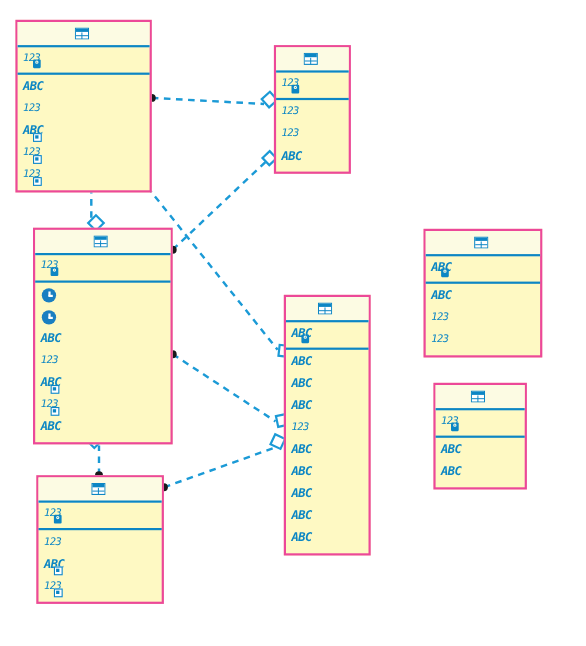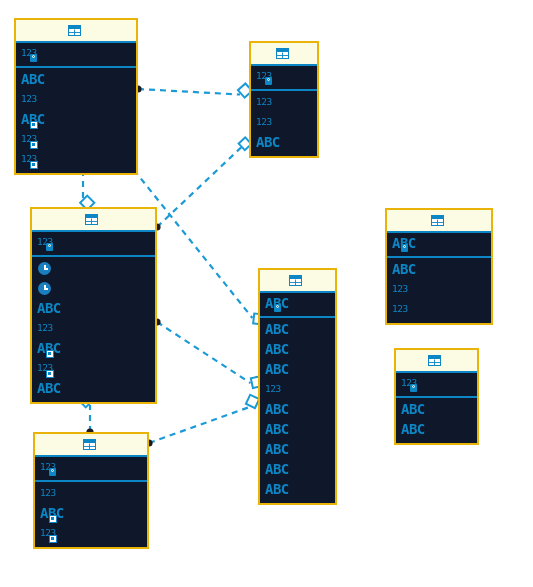--- a/index.html
+++ b/index.html
@@ -21,8 +21,9 @@
     position:absolute;
     z-index:5;
     box-sizing:border-box;
-    border:2px solid #eab308;
-    background:#0f172a;
+    border:2px solid #ec4899;
+    background:#fef9c3;
+    font-style:italic;
   }
   .t-header{
     background:#fcfbe3;

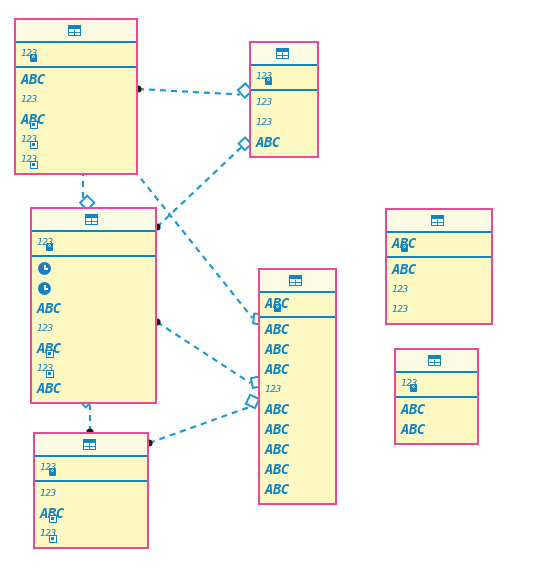--- a/index.html
+++ b/index.html
@@ -72,7 +72,7 @@
   .ico .g{
     position:absolute;left:0;top:0;
     font-family:"DejaVu Sans Mono","Liberation Mono",monospace;
-    font-size:14px;
+    font-size:11px;
     font-weight:bold;
     color:#0c86c4;
     letter-spacing:-0.5px;

